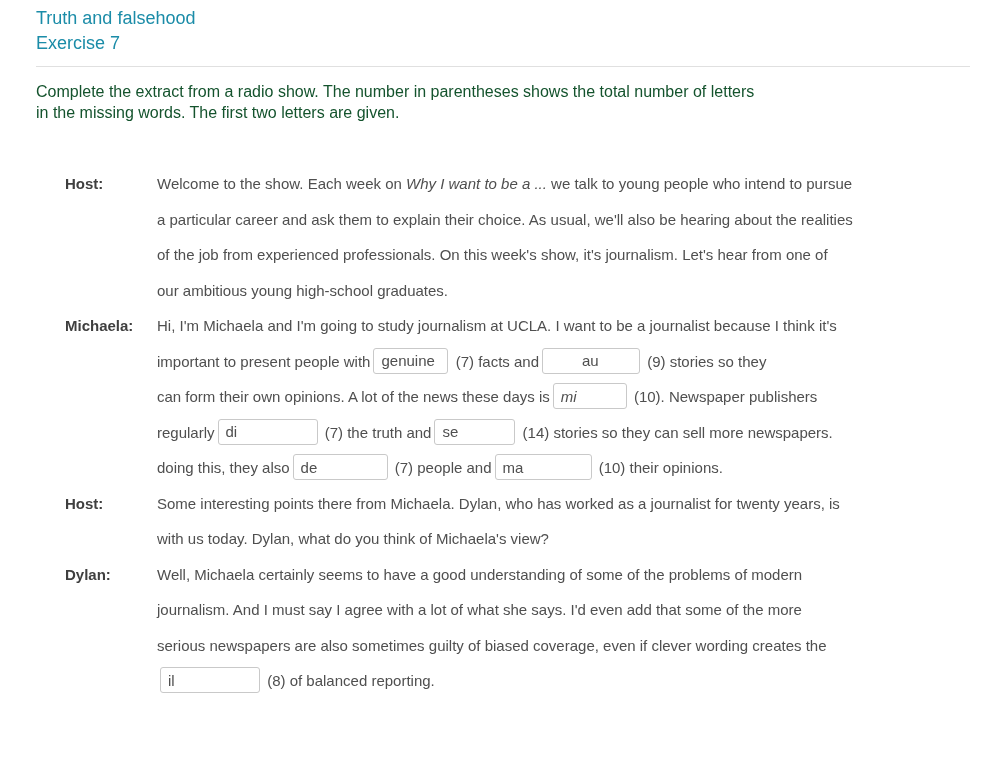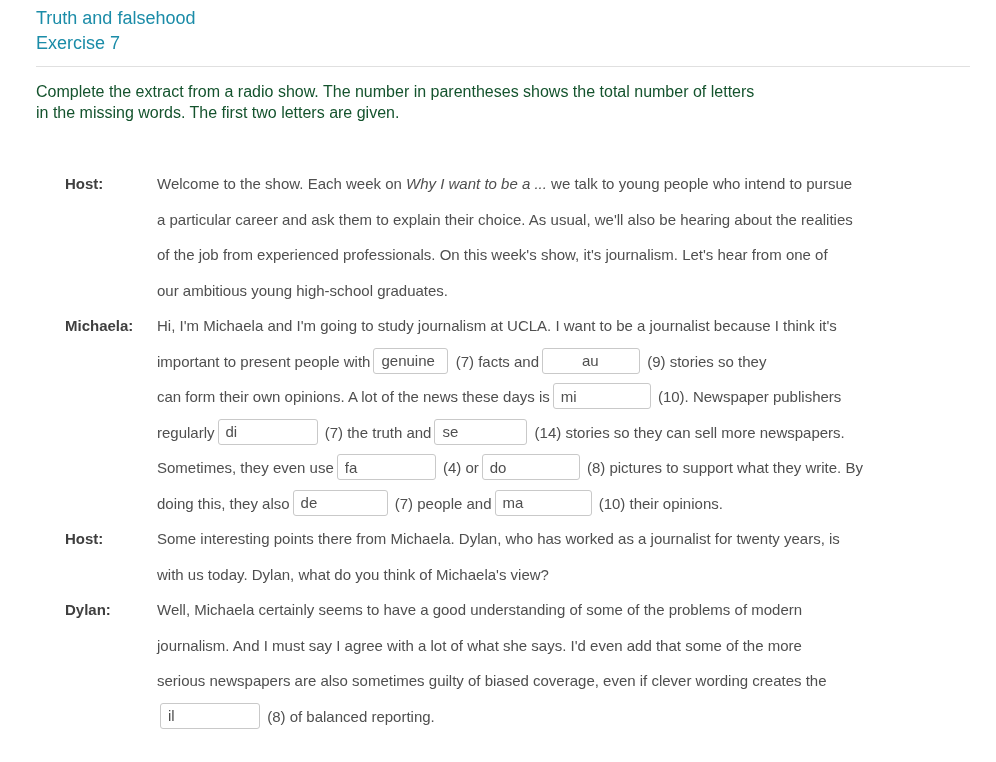--- a/index.html
+++ b/index.html
@@ -103,7 +103,7 @@
         <div class="turn-lines">
           <div class="line"><span>Hi, I'm Michaela and I'm going to study journalism at UCLA. I want to be a journalist because I think it's</span></div>
           <div class="line"><span>important to present people with</span><input class="answer" type="text" value="genuine" style="width: 75px;"><span> (7) facts and</span><input class="answer" type="text" value="au" style="width: 98px; padding-left: 39px;"><span> (9) stories so they</span></div>
-          <div class="line"><span>can form their own opinions. A lot of the news these days is</span><input class="answer" type="text" value="mi" style="width: 98px;"><span> (10). Newspaper publishers</span></div>
+          <div class="line"><span>can form their own opinions. A lot of the news these days is</span><input class="answer" type="text" value="mi" style="width: 74px; font-style: italic;"><span> (10). Newspaper publishers</span></div>
           <div class="line"><span>regularly</span><input class="answer" type="text" value="di" style="width: 100px;"><span> (7) the truth and</span><input class="answer" type="text" value="se" style="width: 93px;"><span> (14) stories so they can sell more newspapers.</span></div>
           <div class="line"><span>Sometimes, they even use</span><input class="answer" type="text" value="fa" style="width: 99px;"><span> (4) or</span><input class="answer" type="text" value="do" style="width: 98px;"><span> (8) pictures to support what they write. By</span></div>
           <div class="line"><span>doing this, they also</span><input class="answer" type="text" value="de" style="width: 95px;"><span> (7) people and</span><input class="answer" type="text" value="ma" style="width: 97px;"><span> (10) their opinions.</span></div>

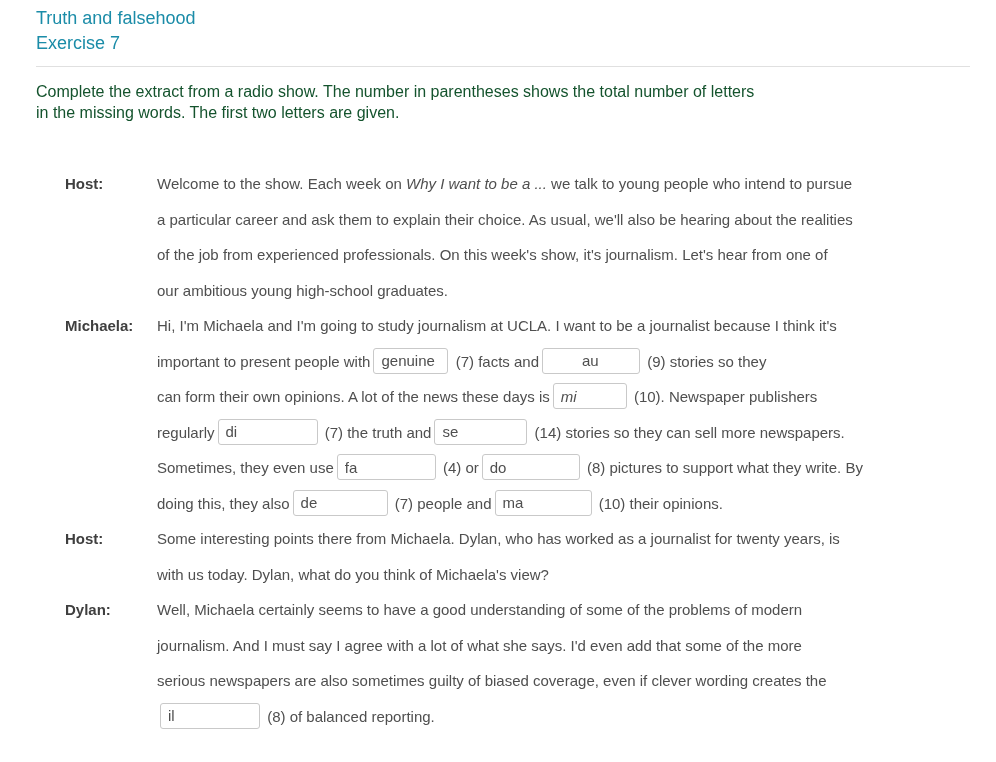--- a/index.html
+++ b/index.html
@@ -104,7 +104,7 @@
           <div class="line"><span>Hi, I'm Michaela and I'm going to study journalism at UCLA. I want to be a journalist because I think it's</span></div>
           <div class="line"><span>important to present people with</span><input class="answer" type="text" value="genuine" style="width: 75px;"><span> (7) facts and</span><input class="answer" type="text" value="au" style="width: 98px; padding-left: 39px;"><span> (9) stories so they</span></div>
           <div class="line"><span>can form their own opinions. A lot of the news these days is</span><input class="answer" type="text" value="mi" style="width: 74px; font-style: italic;"><span> (10). Newspaper publishers</span></div>
-          <div class="line"><span>regularly</span><input class="answer" type="text" value="di" style="width: 100px;"><span> (7) the truth and</span><input class="answer" type="text" value="se" style="width: 93px;"><span> (14) stories so they can sell more newspapers.</span></div>
+          <div class="line"><span>regularly</span><input class="answer" type="text" value="di" style="width: 100px;"><span> (7) the truth and</span><input class="answer" type="text" value="se" style="width: 81px;"><span> (14) stories so they can sell more newspapers.</span></div>
           <div class="line"><span>Sometimes, they even use</span><input class="answer" type="text" value="fa" style="width: 99px;"><span> (4) or</span><input class="answer" type="text" value="do" style="width: 98px;"><span> (8) pictures to support what they write. By</span></div>
           <div class="line"><span>doing this, they also</span><input class="answer" type="text" value="de" style="width: 95px;"><span> (7) people and</span><input class="answer" type="text" value="ma" style="width: 97px;"><span> (10) their opinions.</span></div>
         </div>

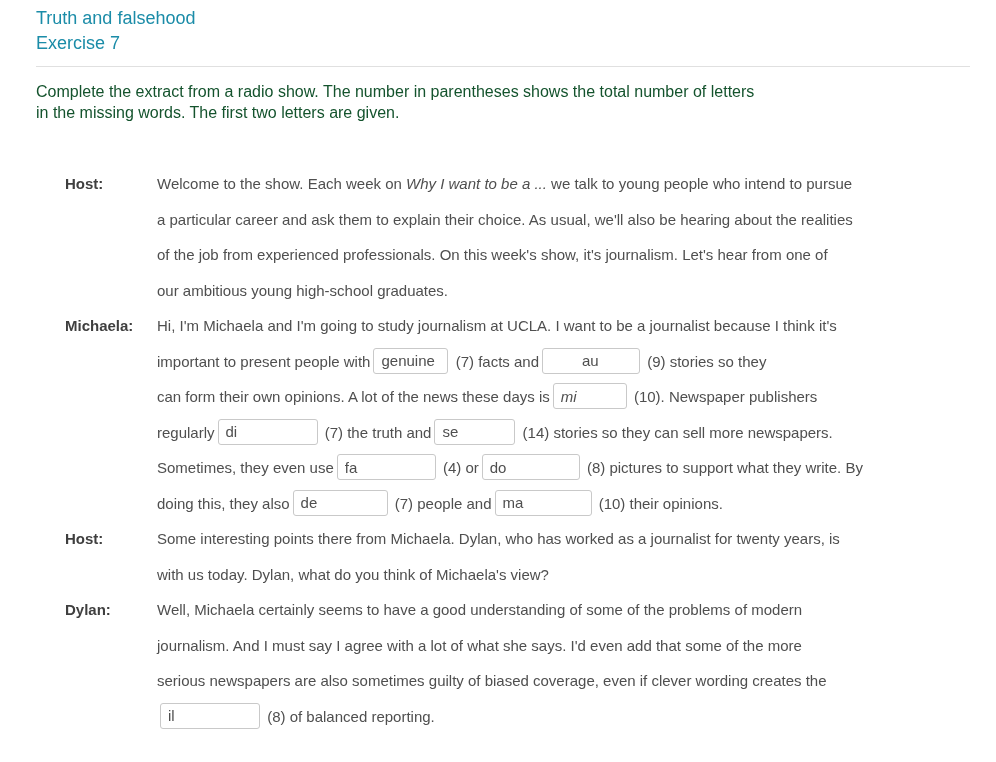--- a/index.html
+++ b/index.html
@@ -105,7 +105,6 @@
           <div class="line"><span>important to present people with</span><input class="answer" type="text" value="genuine" style="width: 75px;"><span> (7) facts and</span><input class="answer" type="text" value="au" style="width: 98px; padding-left: 39px;"><span> (9) stories so they</span></div>
           <div class="line"><span>can form their own opinions. A lot of the news these days is</span><input class="answer" type="text" value="mi" style="width: 74px; font-style: italic;"><span> (10). Newspaper publishers</span></div>
           <div class="line"><span>regularly</span><input class="answer" type="text" value="di" style="width: 100px;"><span> (7) the truth and</span><input class="answer" type="text" value="se" style="width: 81px;"><span> (14) stories so they can sell more newspapers.</span></div>
-          <div class="line"><span>Sometimes, they even use</span><input class="answer" type="text" value="fa" style="width: 99px;"><span> (4) or</span><input class="answer" type="text" value="do" style="width: 98px;"><span> (8) pictures to support what they write. By</span></div>
           <div class="line"><span>doing this, they also</span><input class="answer" type="text" value="de" style="width: 95px;"><span> (7) people and</span><input class="answer" type="text" value="ma" style="width: 97px;"><span> (10) their opinions.</span></div>
         </div>
       </div>

